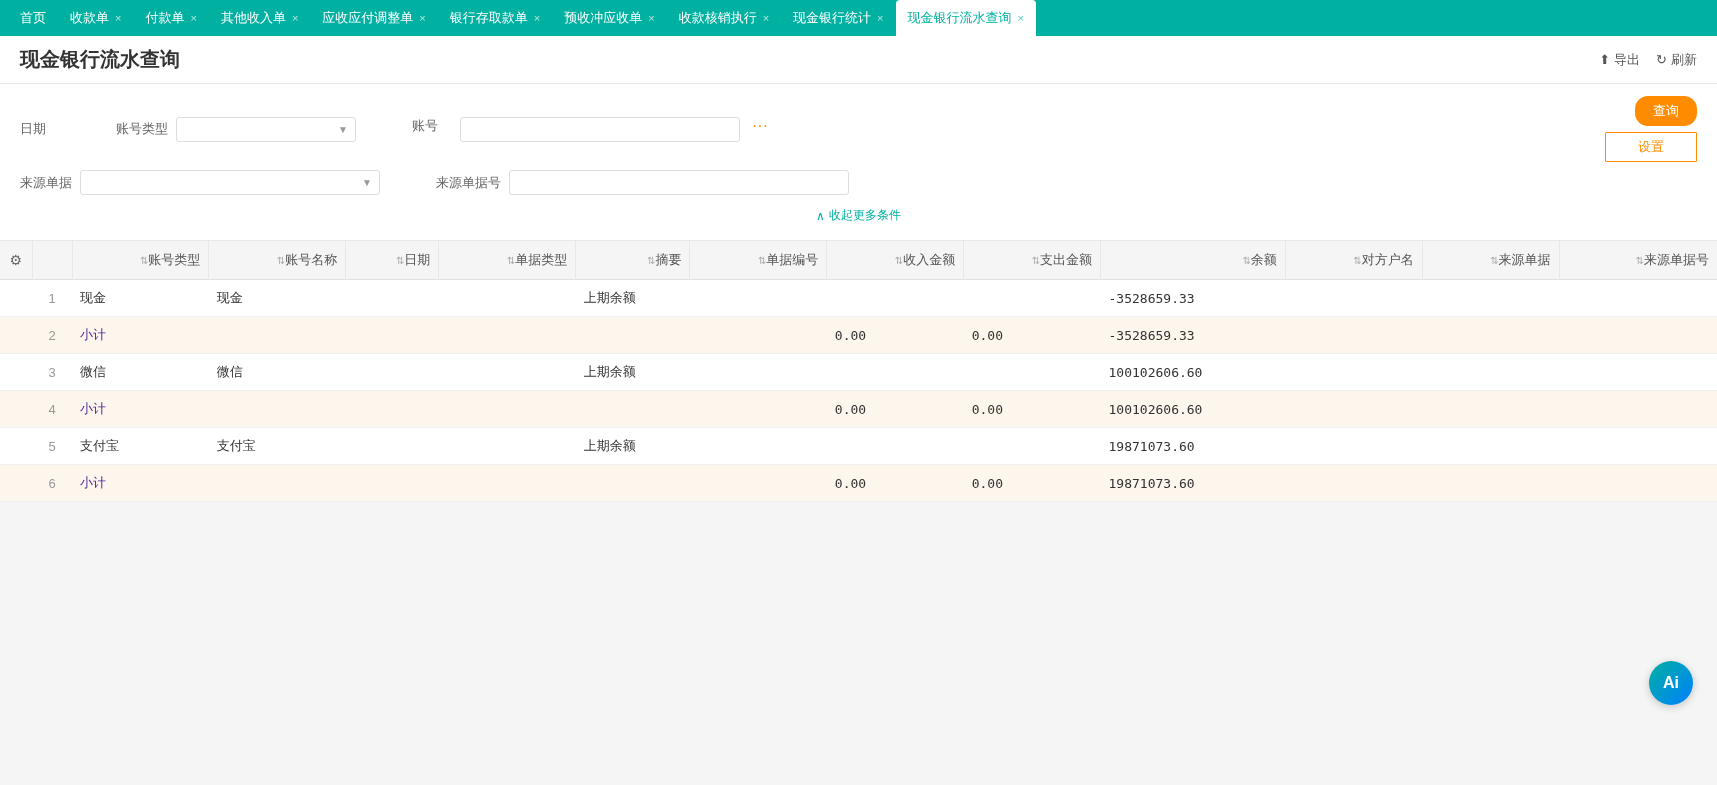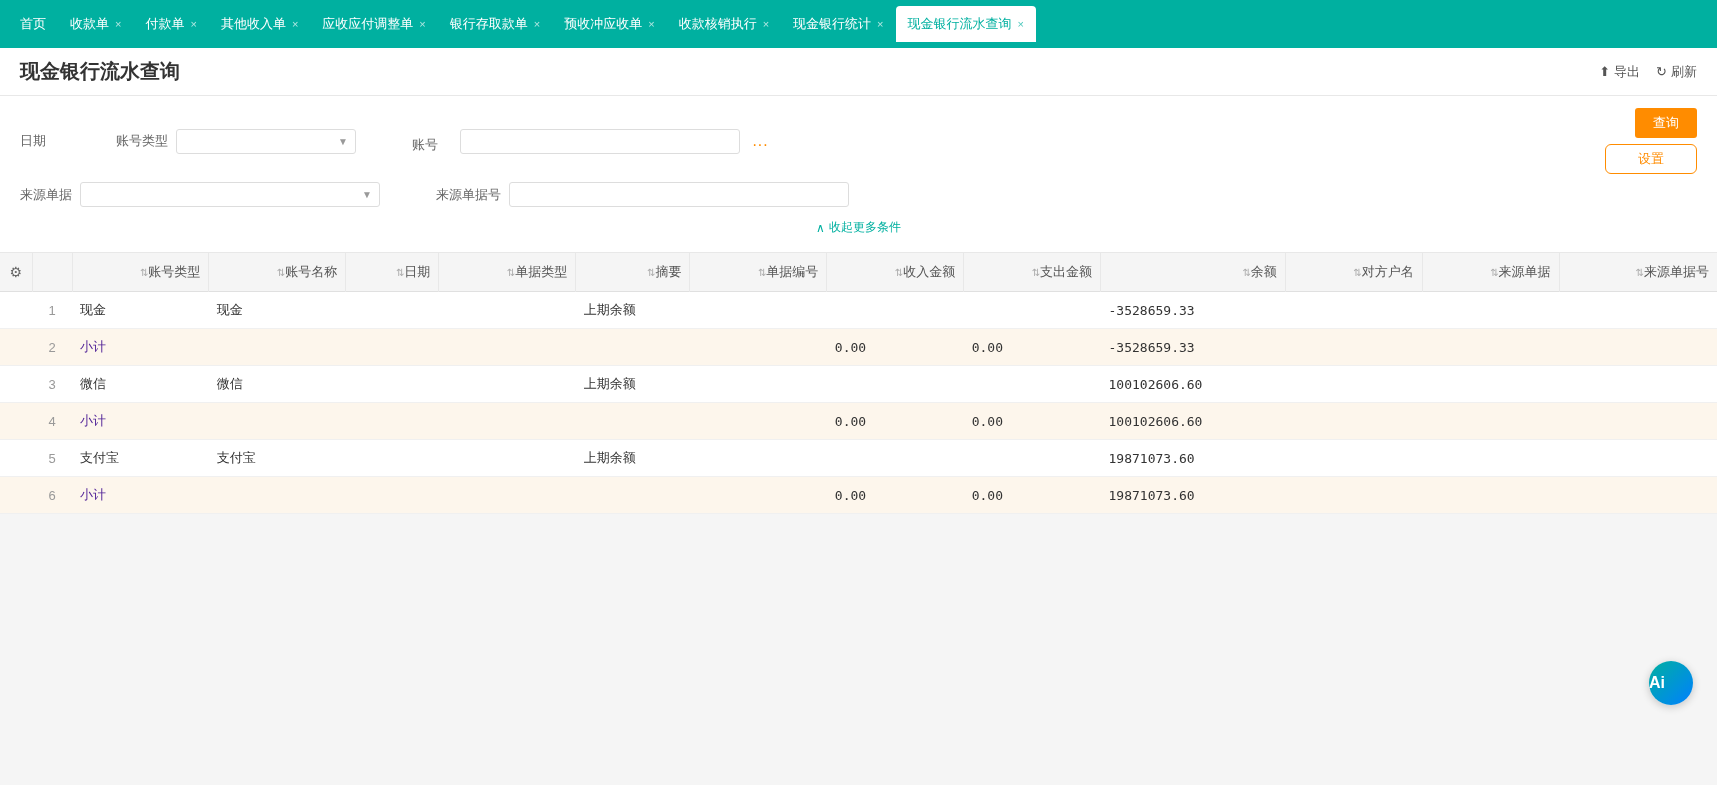--- a/index.html
+++ b/index.html
@@ -10,7 +10,7 @@
       background: #00b0a0;
       display: flex;
       align-items: center;
-      height: 48px;
+      height: 36px;
       padding: 0 8px;
       overflow: hidden;
     }

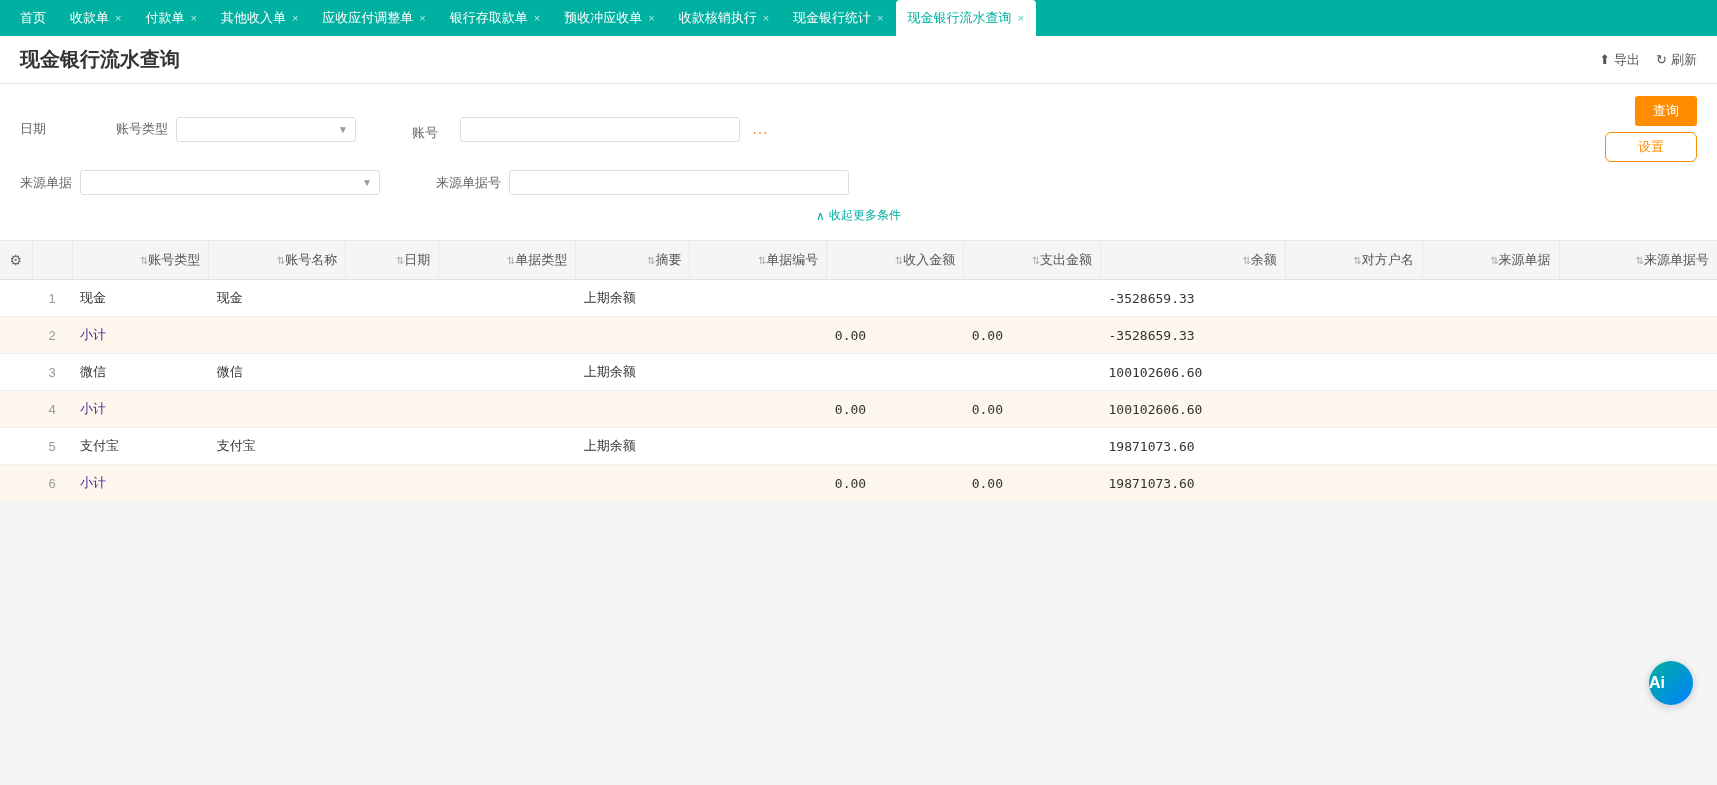--- a/index.html
+++ b/index.html
@@ -146,7 +146,7 @@
       background: #ff8c00;
       color: #fff;
       border: none;
-      border-radius: 3px;
+      border-radius: 13px;
       padding: 6px 18px;
       cursor: pointer;
       font-size: 13px;

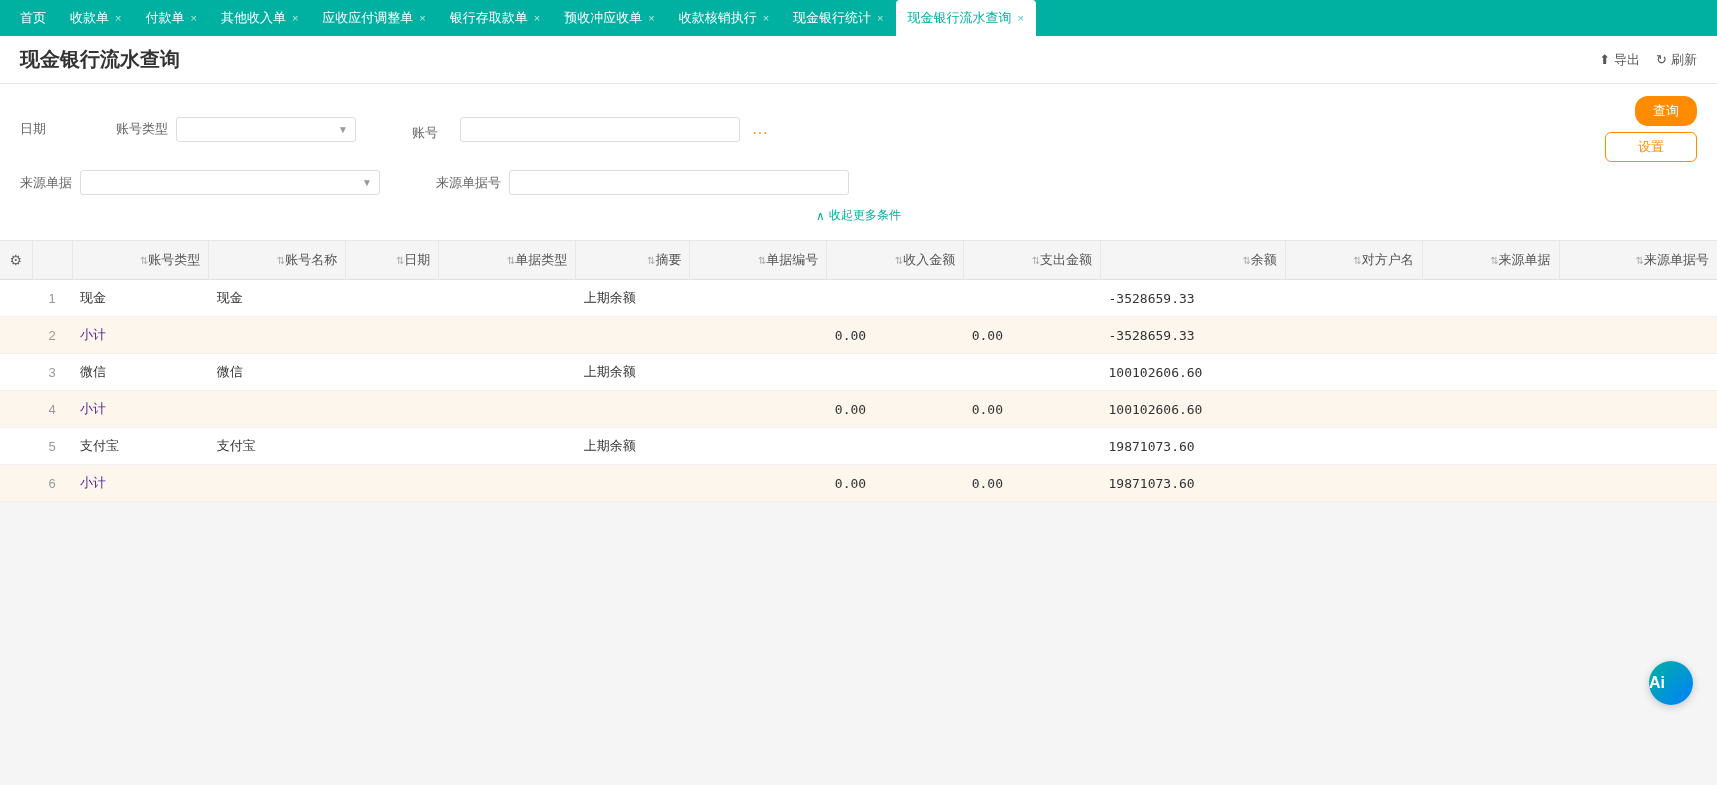--- a/index.html
+++ b/index.html
@@ -306,7 +306,7 @@
       </div>
     </div>
 
-    <div style="margin-left:40px;display:flex;align-items:flex-end;gap:8px;">
+    <div style="margin-left:40px;display:flex;align-items:flex-start;gap:8px;">
       <span class="filter-label">账号</span>
       <input class="filter-input" type="text" style="min-width: 280px;">
       <span class="dots-btn">···</span>

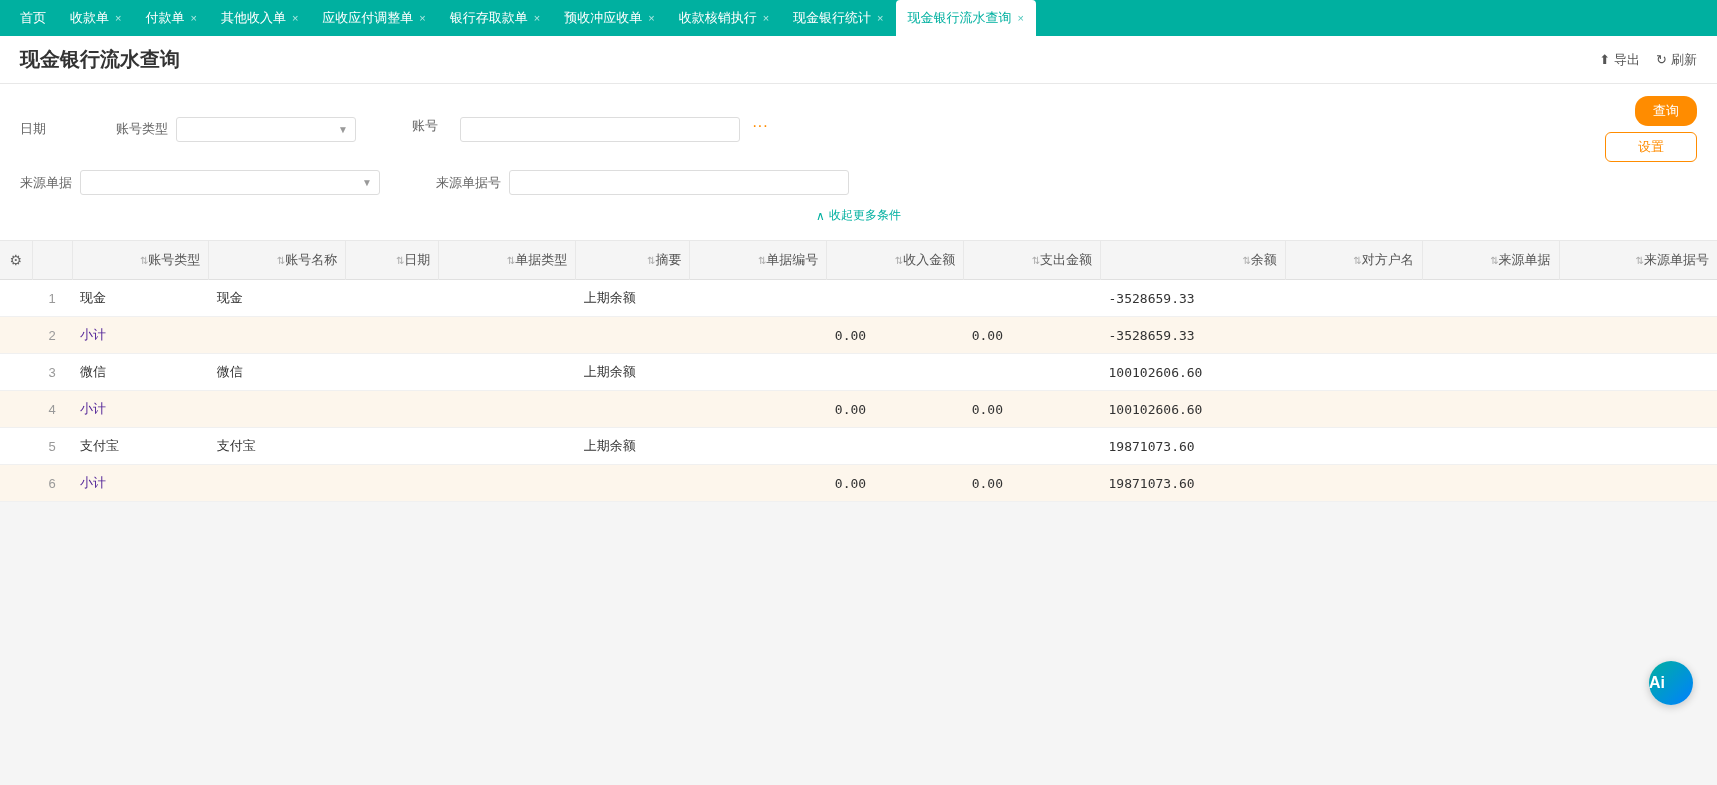--- a/index.html
+++ b/index.html
@@ -156,7 +156,7 @@
       background: #fff;
       color: #ff8c00;
       border: 1px solid #ff8c00;
-      border-radius: 6px;
+      border-radius: 1px;
       padding: 5px 24px;
       cursor: pointer;
       font-size: 13px;

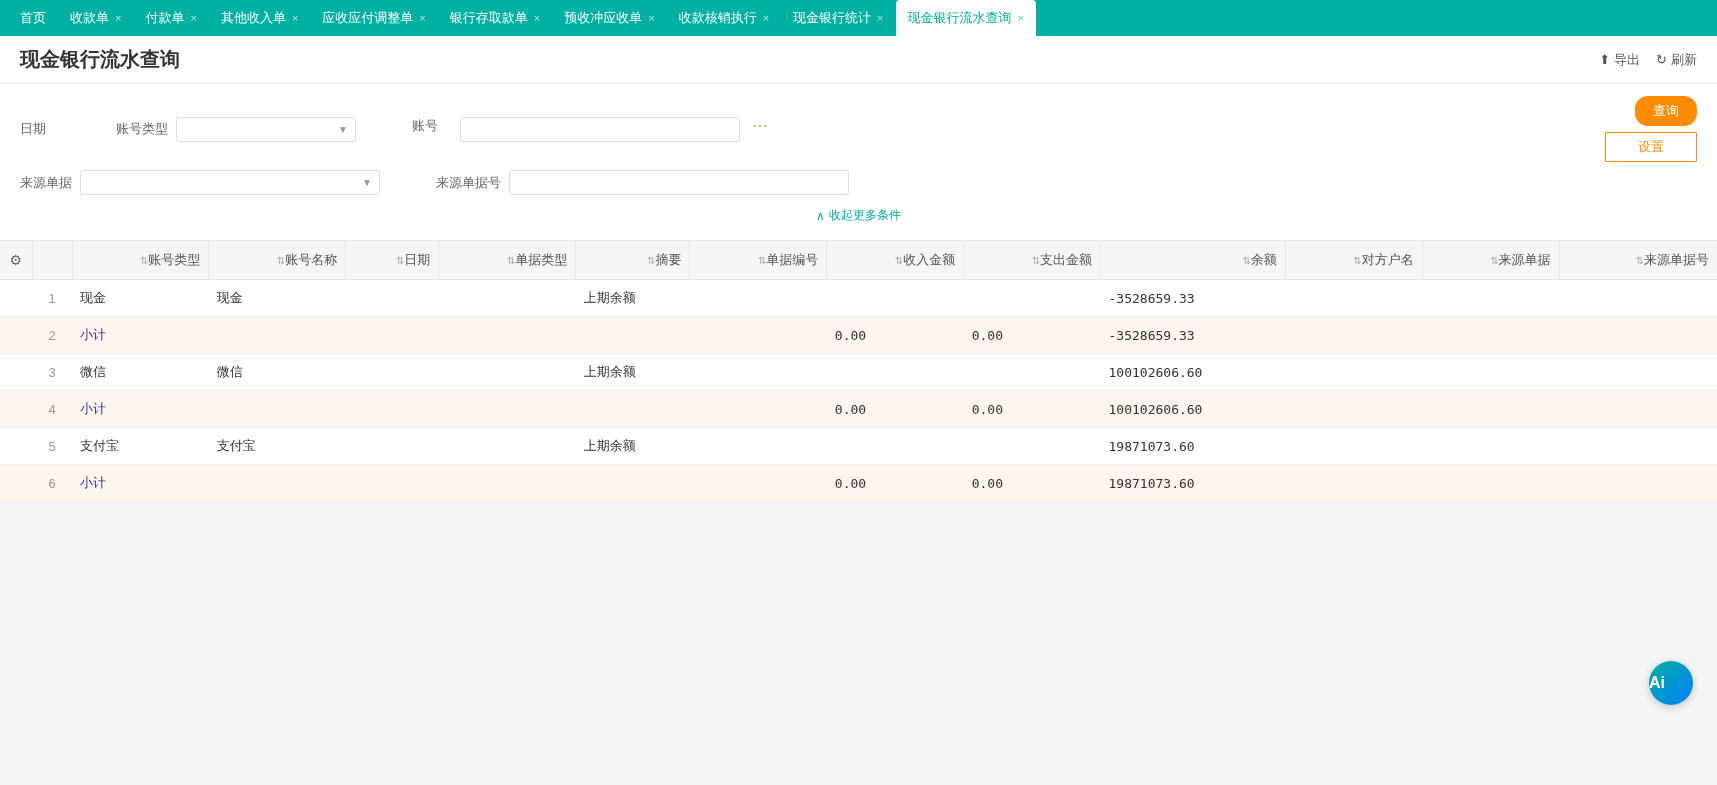--- a/index.html
+++ b/index.html
@@ -251,7 +251,7 @@
       height: 44px;
       display: flex;
       align-items: center;
-      justify-content: flex-start;
+      justify-content: center;
       font-size: 16px;
       font-weight: bold;
       cursor: pointer;

